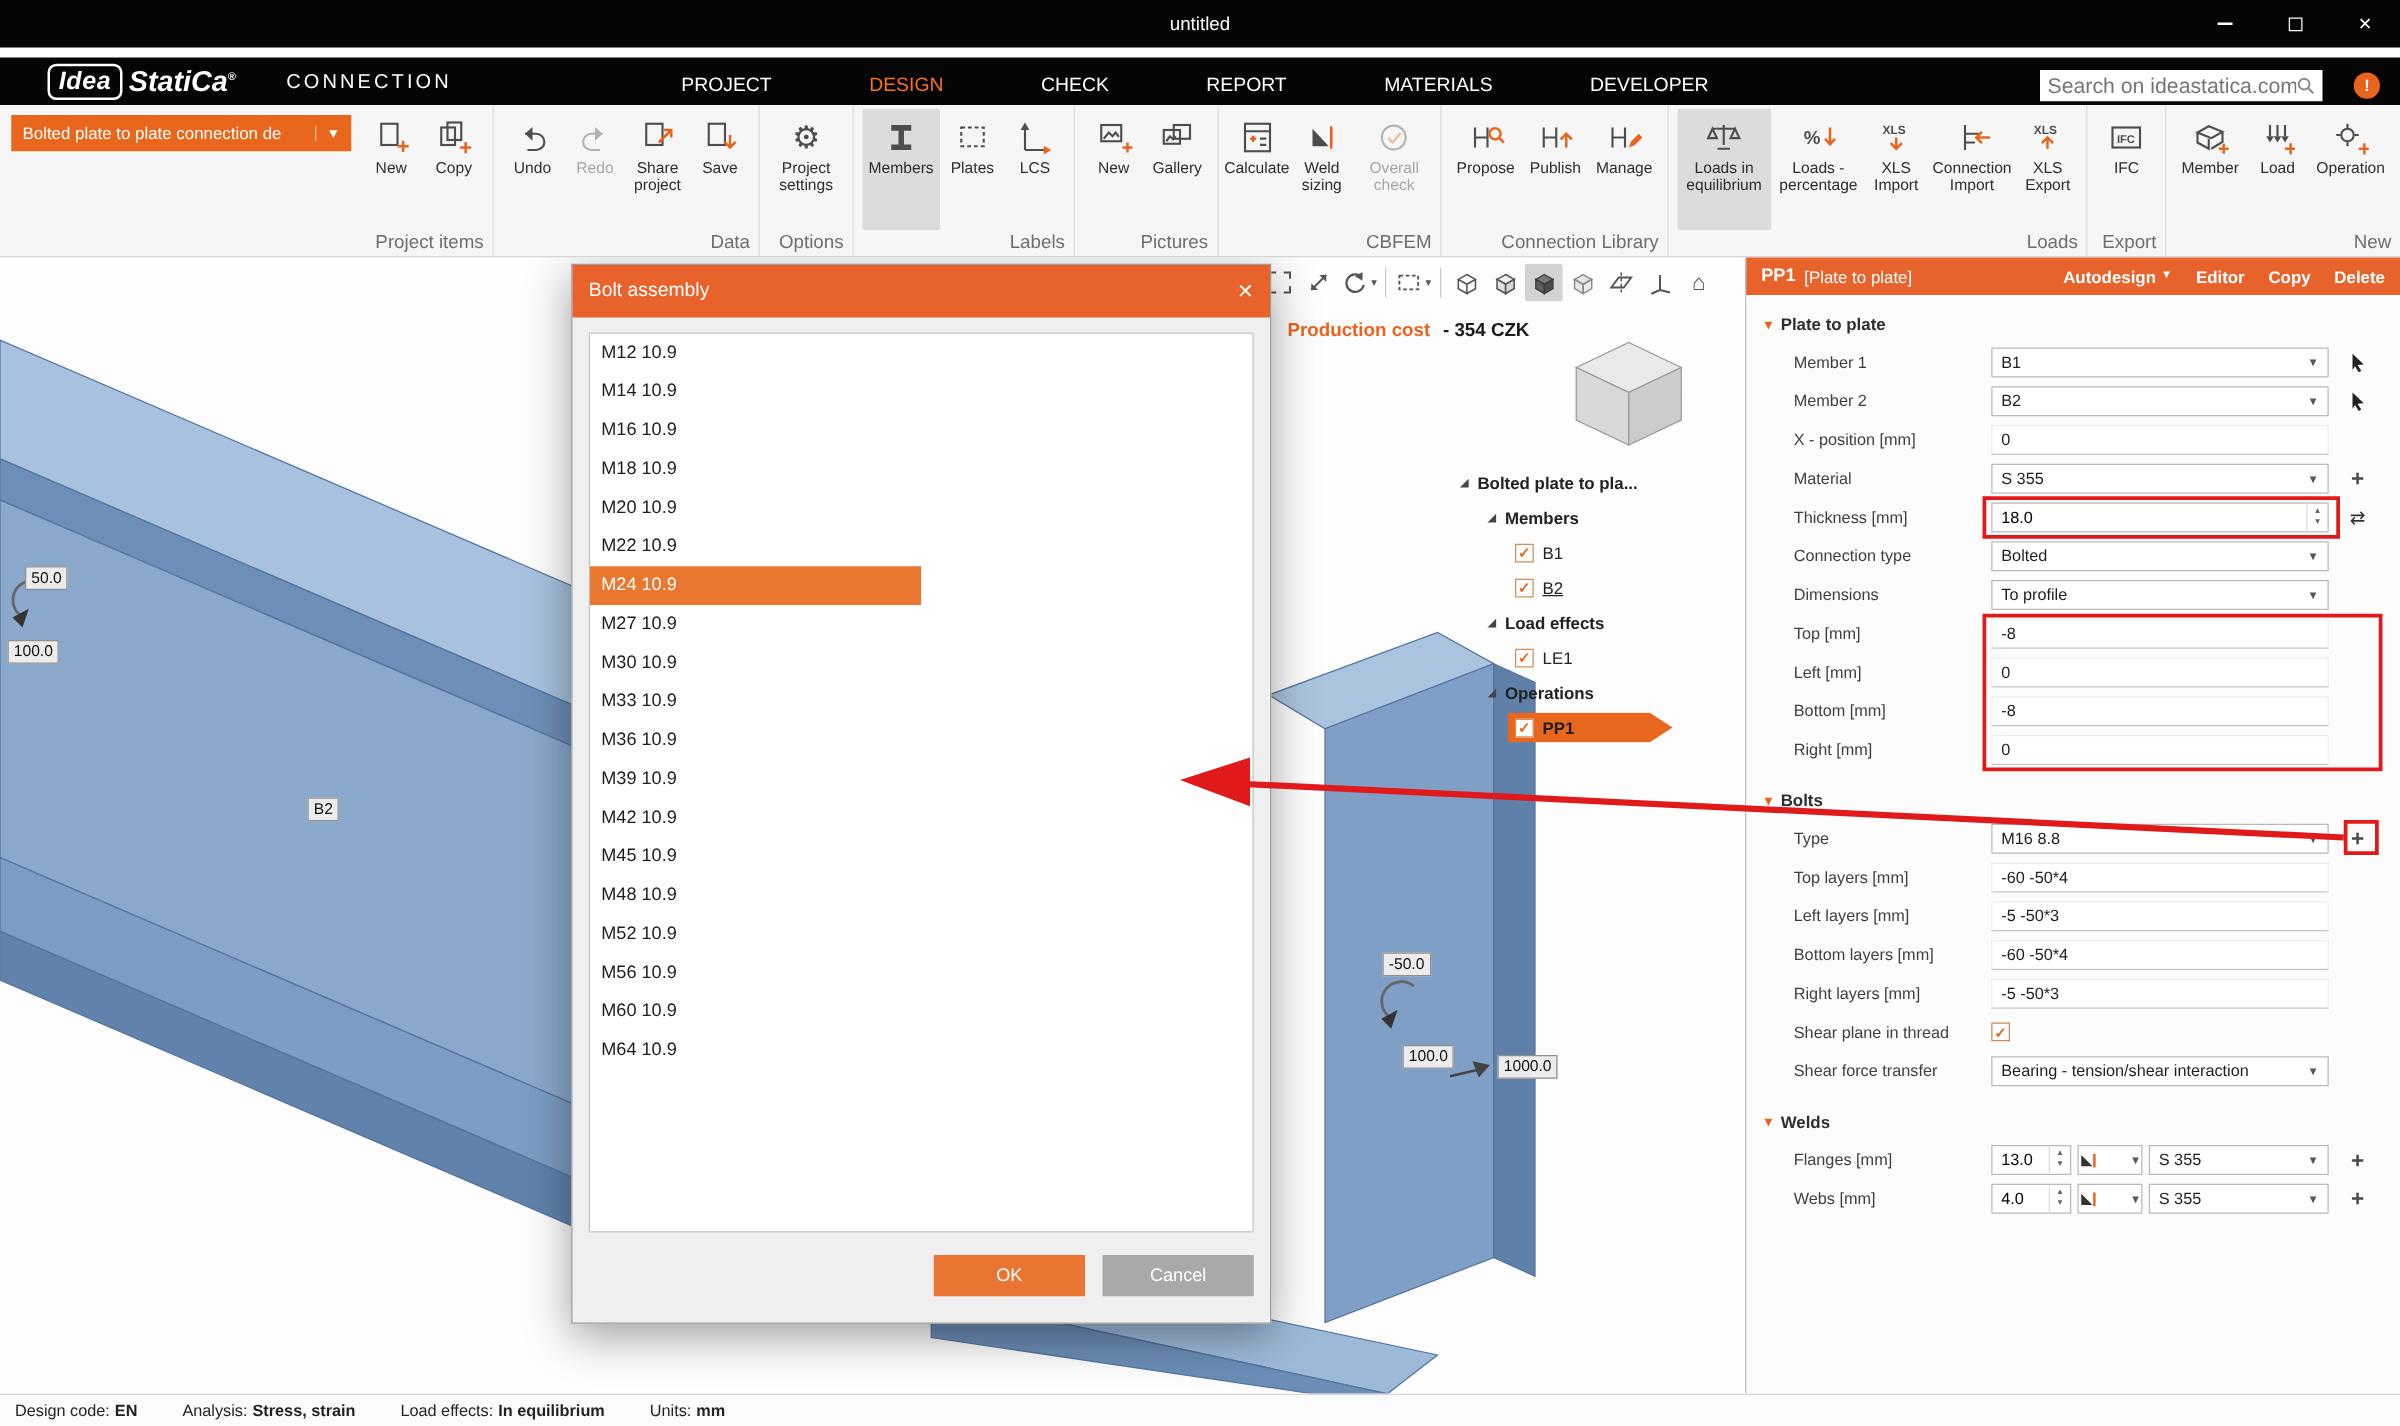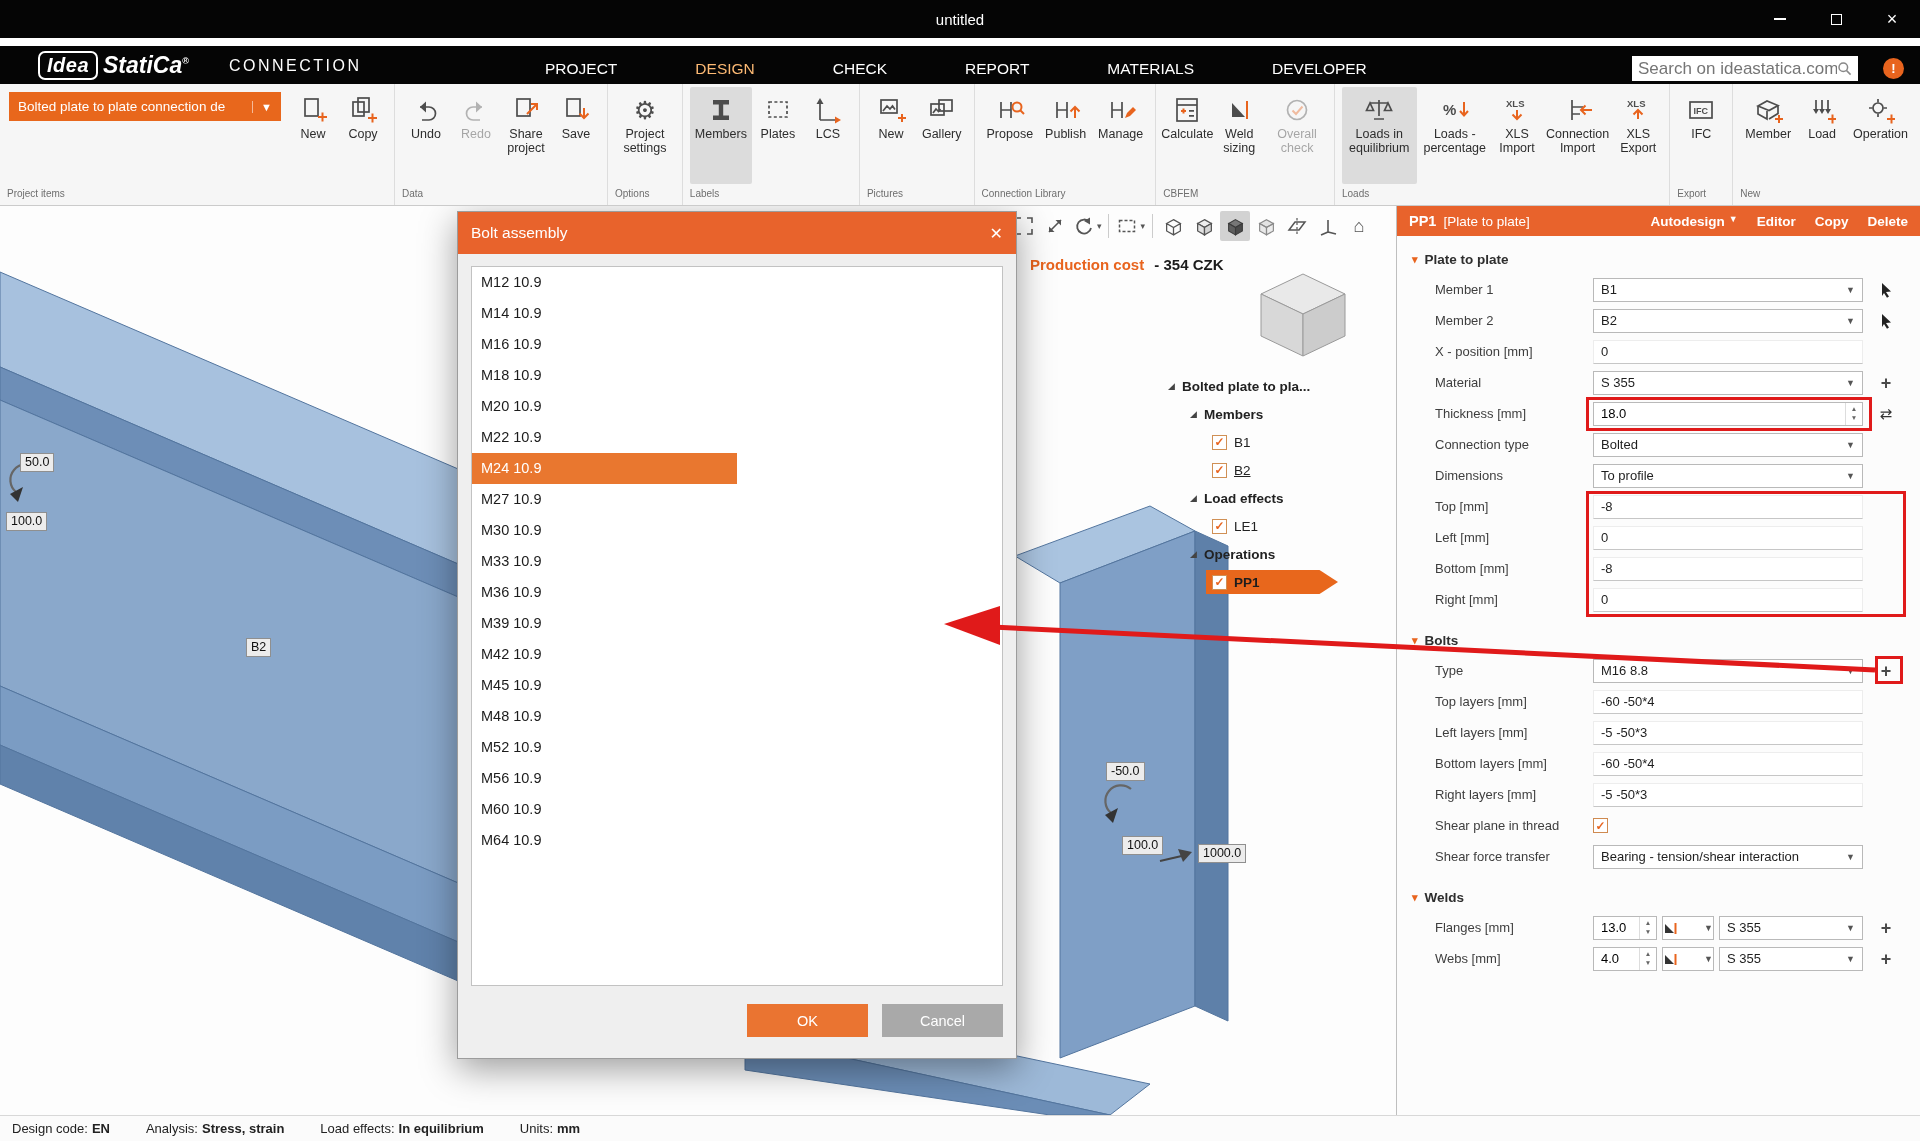--- a/index.html
+++ b/index.html
@@ -24,7 +24,7 @@
 .product{margin-left:40px;font-size:16px;letter-spacing:2.5px;color:#fff}
 .mtabs{position:absolute;left:545px;top:0;height:46px;display:flex;gap:78px;align-items:center}
 .mtab{color:#fff;font-size:15.5px;white-space:nowrap}
-.mtab.active{color:#fdba74}
+.mtab.active{color:#f97316}
 .searchwrap{position:absolute;right:62px;top:10px;display:flex;align-items:center;background:#fff;width:226px;height:25px;padding:0 6px}
 .searchwrap input{border:0;outline:0;flex:1;font-size:17px;color:#0c4a6e;font-family:inherit;min-width:0}
 .infobtn{position:absolute;right:16px;top:12px;width:21px;height:21px;border-radius:50%;background:#e8641e;color:#fff;font-weight:bold;display:flex;align-items:center;justify-content:center;font-size:13px}

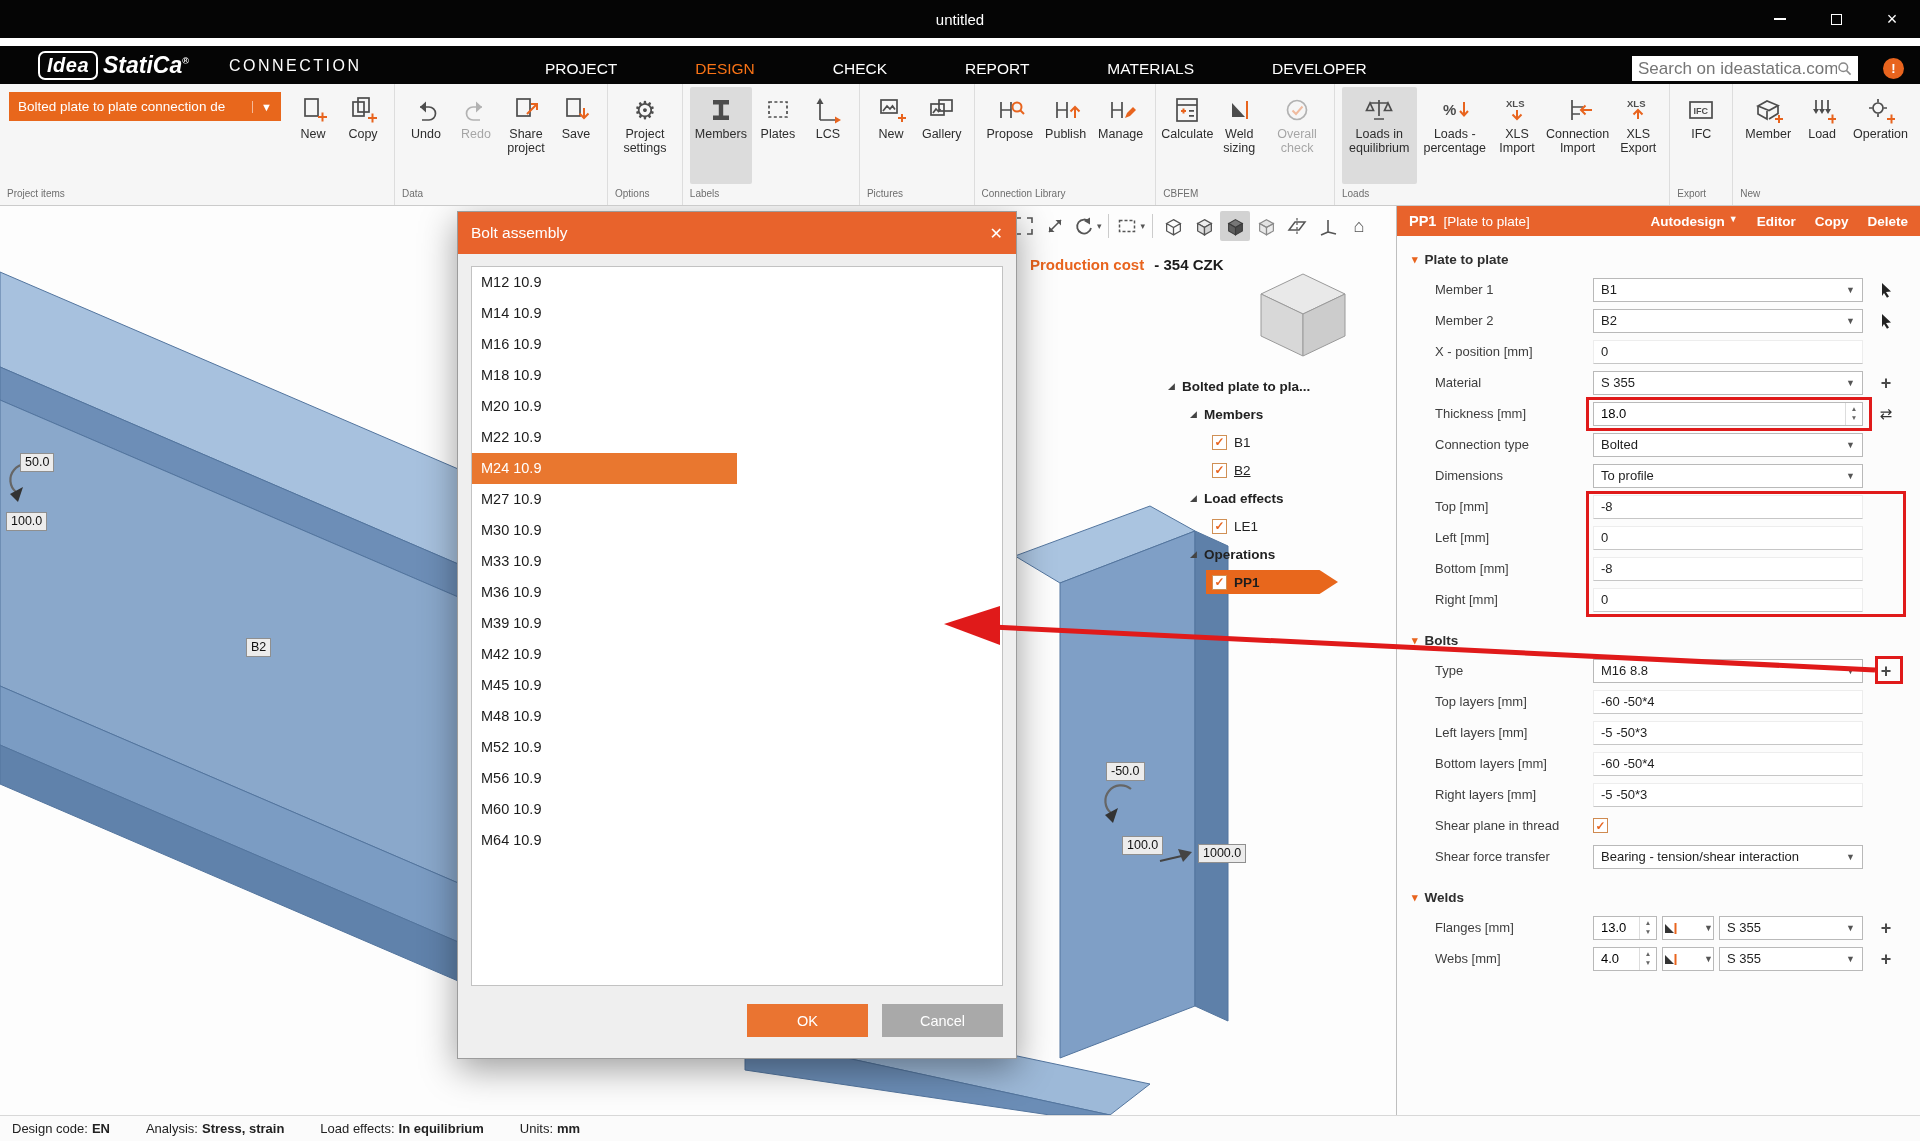--- a/index.html
+++ b/index.html
@@ -301,40 +301,6 @@
       <div class="rbtn">
         <span class="ric">
             <svg width="30" height="30" viewBox="0 0 30 30">
-              <path class="st" d="M6 7v16M16 7v16M6 15h10"></path>
-              <circle class="or" cx="22" cy="12" r="4.5"></circle>
-              <path class="or" d="M25.5 15.5L29 19"></path>
-            </svg>
-          </span>
-        <span class="rtx">Propose</span>
-      </div>
-      <div class="rbtn">
-        <span class="ric">
-            <svg width="30" height="30" viewBox="0 0 30 30">
-              <path class="st" d="M6 7v16M16 7v16M6 15h10"></path>
-              <path class="or" d="M24 23V12M19.5 16.5L24 12l4.5 4.5"></path>
-            </svg>
-          </span>
-        <span class="rtx">Publish</span>
-      </div>
-      <div class="rbtn">
-        <span class="ric">
-            <svg width="30" height="30" viewBox="0 0 30 30">
-              <path class="st" d="M6 7v16M16 7v16M6 15h10"></path>
-              <path class="orf" d="M19 23l2-5 6-6 3 3-6 6z"></path>
-            </svg>
-          </span>
-        <span class="rtx">Manage</span>
-      </div>
-    </div>
-    <div class="rlabel">Connection Library</div>
-  </div>
-
-  <div class="rgroup">
-    <div class="rbtns">
-      <div class="rbtn">
-        <span class="ric">
-            <svg width="30" height="30" viewBox="0 0 30 30">
               <rect class="st" x="5" y="4" width="20" height="22"></rect>
               <path class="st" d="M5 10h20"></path>
               <path class="or" d="M9 16h5M11.5 13.5v5"></path>
@@ -363,6 +329,40 @@
       </div>
     </div>
     <div class="rlabel">CBFEM</div>
+  </div>
+
+  <div class="rgroup">
+    <div class="rbtns">
+      <div class="rbtn">
+        <span class="ric">
+            <svg width="30" height="30" viewBox="0 0 30 30">
+              <path class="st" d="M6 7v16M16 7v16M6 15h10"></path>
+              <circle class="or" cx="22" cy="12" r="4.5"></circle>
+              <path class="or" d="M25.5 15.5L29 19"></path>
+            </svg>
+          </span>
+        <span class="rtx">Propose</span>
+      </div>
+      <div class="rbtn">
+        <span class="ric">
+            <svg width="30" height="30" viewBox="0 0 30 30">
+              <path class="st" d="M6 7v16M16 7v16M6 15h10"></path>
+              <path class="or" d="M24 23V12M19.5 16.5L24 12l4.5 4.5"></path>
+            </svg>
+          </span>
+        <span class="rtx">Publish</span>
+      </div>
+      <div class="rbtn">
+        <span class="ric">
+            <svg width="30" height="30" viewBox="0 0 30 30">
+              <path class="st" d="M6 7v16M16 7v16M6 15h10"></path>
+              <path class="orf" d="M19 23l2-5 6-6 3 3-6 6z"></path>
+            </svg>
+          </span>
+        <span class="rtx">Manage</span>
+      </div>
+    </div>
+    <div class="rlabel">Connection Library</div>
   </div>
 
   <div class="rgroup">

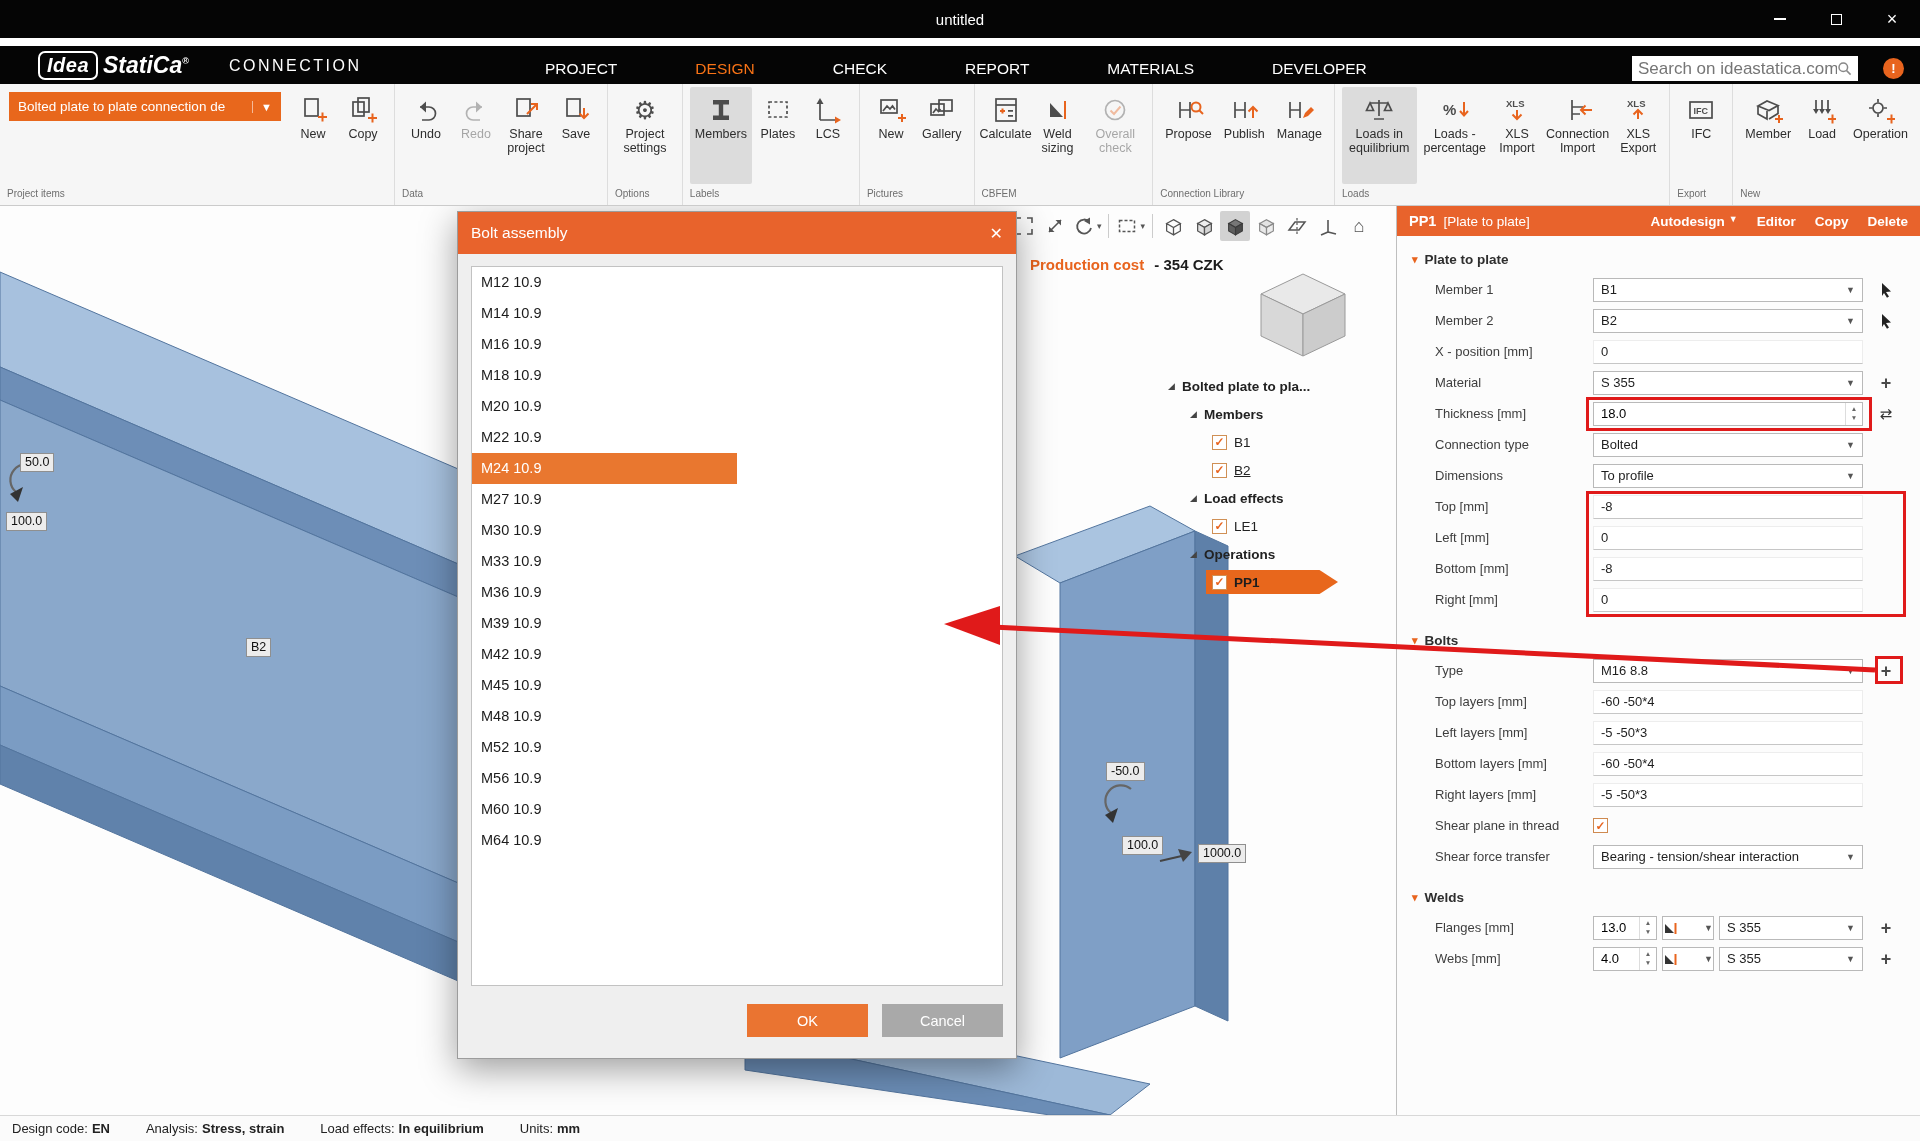--- a/index.html
+++ b/index.html
@@ -33,7 +33,7 @@
 .rgroup{display:flex;flex-direction:column;padding:3px 7px 0}
 .rgroup+.rgroup{border-left:1px solid #ddd}
 .rbtns{flex:1;display:flex;gap:2px;align-items:stretch}
-.rlabel{height:21px;line-height:19px;text-align:left;font-size:10px;color:#6e6e6e;white-space:nowrap}
+.rlabel{height:21px;line-height:19px;text-align:right;font-size:15px;color:#6e6e6e;white-space:nowrap}
 .rbtn{display:flex;flex-direction:column;align-items:center;padding:6px 5px 2px;min-width:48px;max-width:92px;border-radius:2px}
 .rbtn .ric{height:34px;display:flex;align-items:center;justify-content:center}
 .rbtn .rtx{font-size:12.5px;color:#2d2d2d;text-align:center;line-height:1.15}

